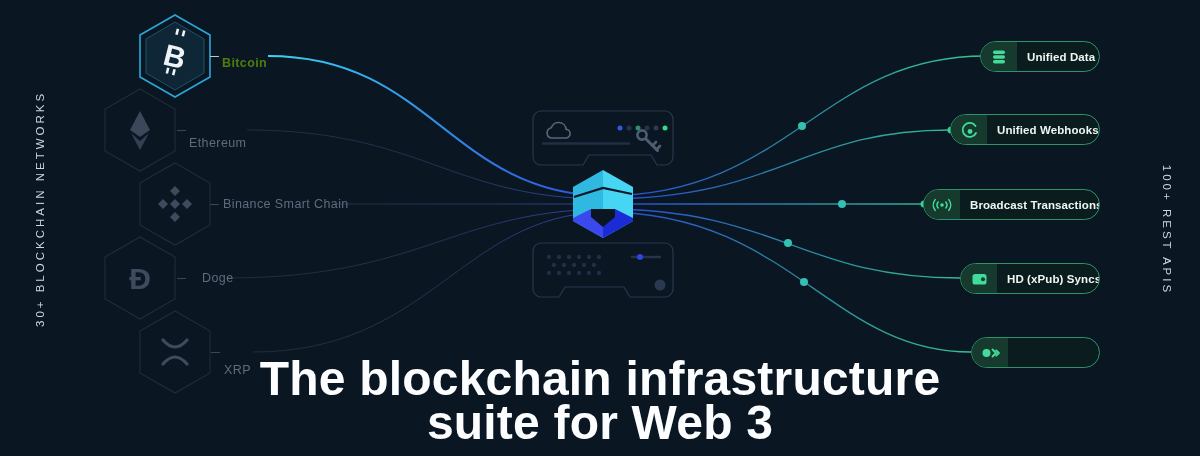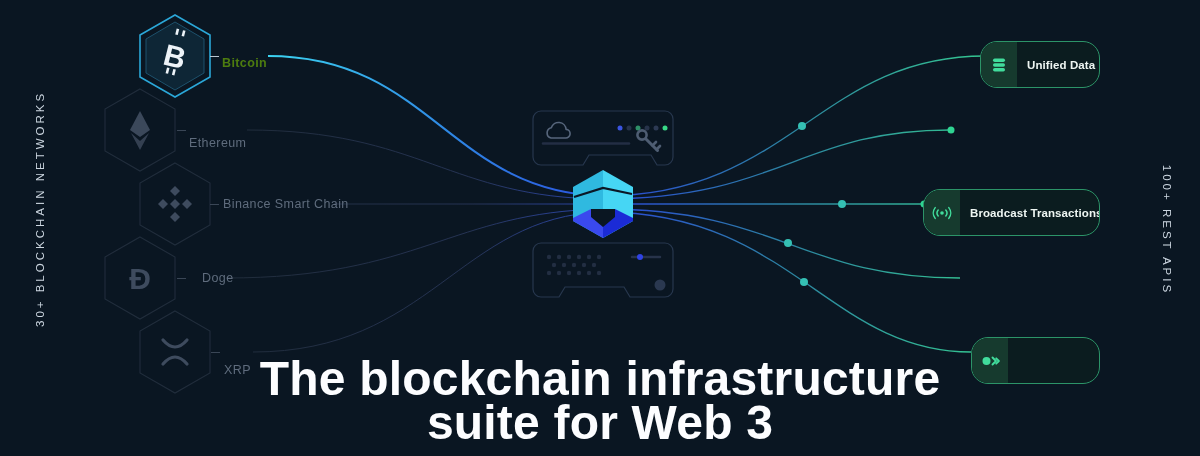--- a/index.html
+++ b/index.html
@@ -30,7 +30,7 @@
 
   
   .pill {
-    position:absolute; height:47px; display:flex; align-items:stretch;
+    position:absolute; height:31px; display:flex; align-items:stretch;
     border:1px solid #2c9468; border-radius:17px; overflow:hidden;
     background:#0b1c1f; box-sizing:border-box; cursor:pointer;
   }

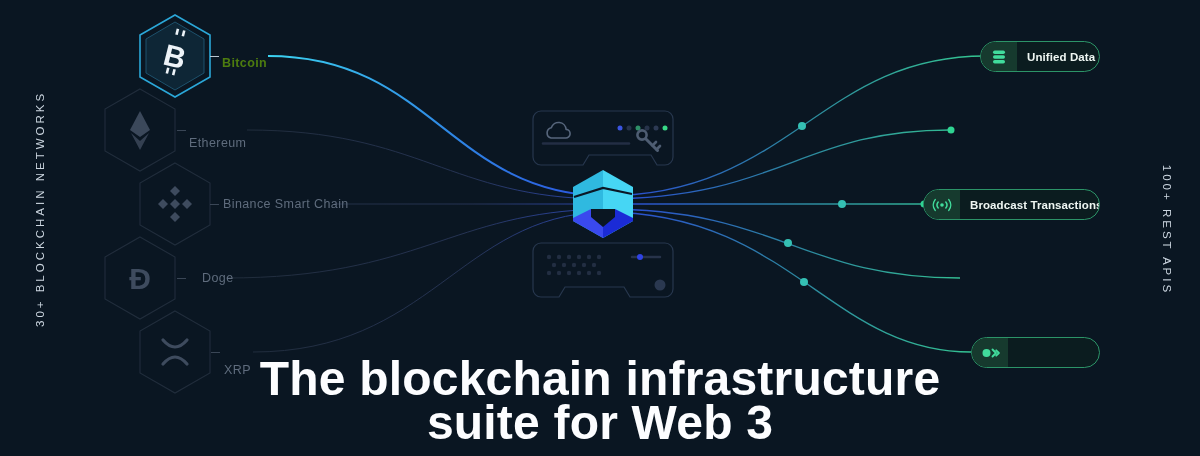--- a/index.html
+++ b/index.html
@@ -228,6 +228,15 @@
     <div class="pill-label">Unified Data</div>
   </div>
 
+  <div class="pill" style="left:950px;top:114px;width:150px;">
+    <div class="pill-icon">
+      <svg width="19" height="19" viewBox="0 0 19 19">
+        <path d="M15.5 6 A7 7 0 1 0 16 13" fill="none" stroke="#41dc9c" stroke-width="1.8" stroke-linecap="round"></path>
+        <circle cx="10" cy="11.5" r="2.4" fill="#41dc9c"></circle>
+      </svg>
+    </div>
+    <div class="pill-label">Unified Webhooks</div>
+  </div>
 
   <div class="pill" style="left:923px;top:189px;width:177px;">
     <div class="pill-icon">

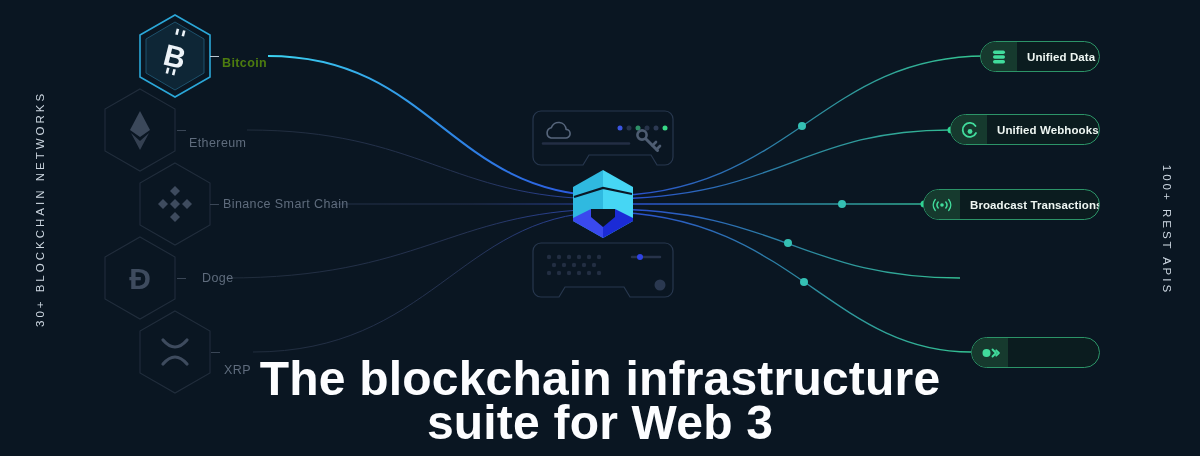--- a/index.html
+++ b/index.html
@@ -253,6 +253,15 @@
     <div class="pill-label">Broadcast Transactions</div>
   </div>
 
+  <div class="pill" style="left:960px;top:263px;width:140px;">
+    <div class="pill-icon">
+      <svg width="19" height="18" viewBox="0 0 19 18">
+        <rect x="2.5" y="4" width="14" height="10.5" rx="2.6" fill="#41dc9c"></rect>
+        <circle cx="13" cy="9.2" r="2" fill="#163a2e"></circle>
+      </svg>
+    </div>
+    <div class="pill-label">HD (xPub) Syncs</div>
+  </div>
 
   <div class="pill" style="left:971px;top:337px;width:129px;">
     <div class="pill-icon">

